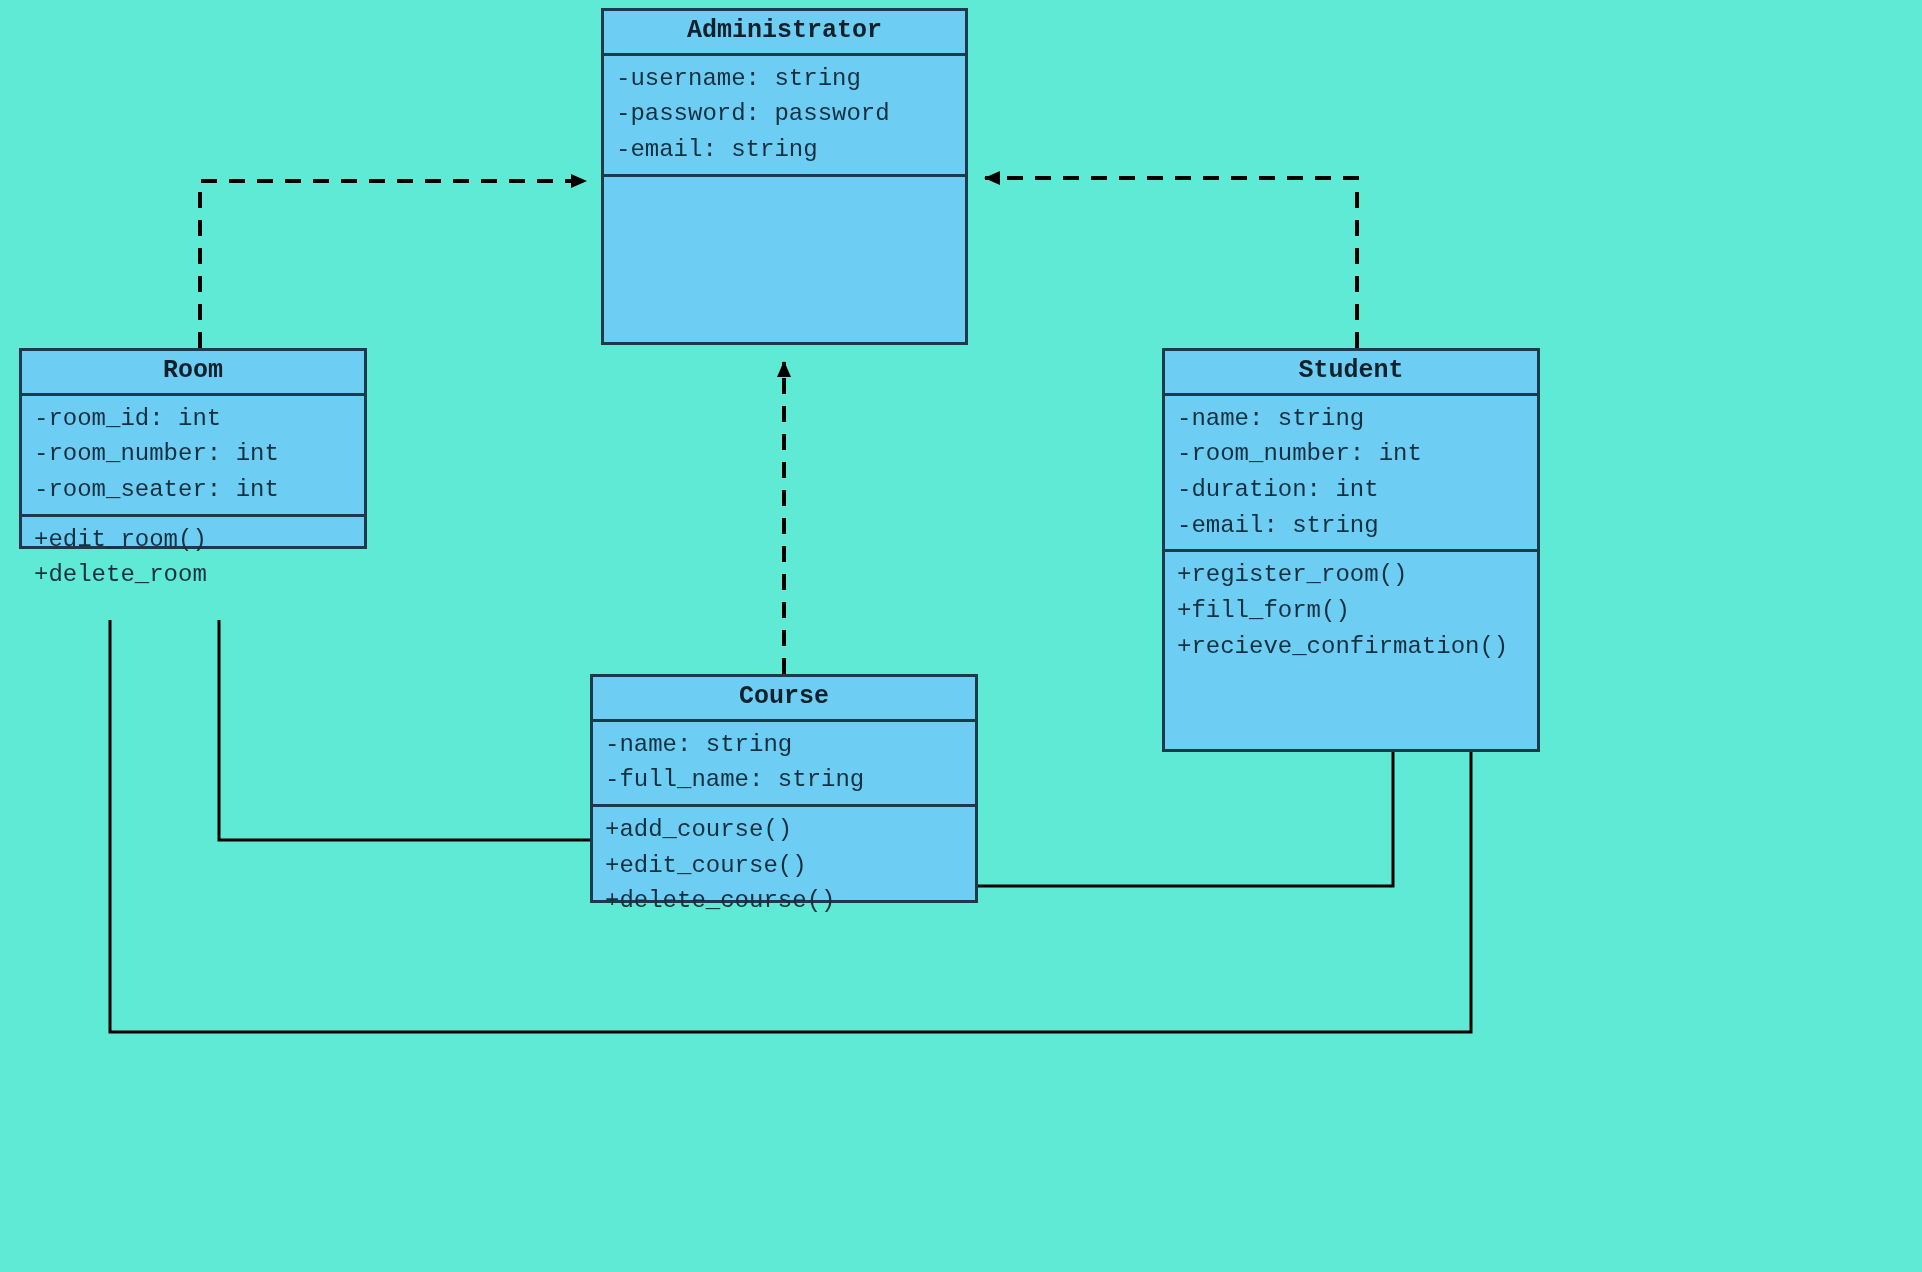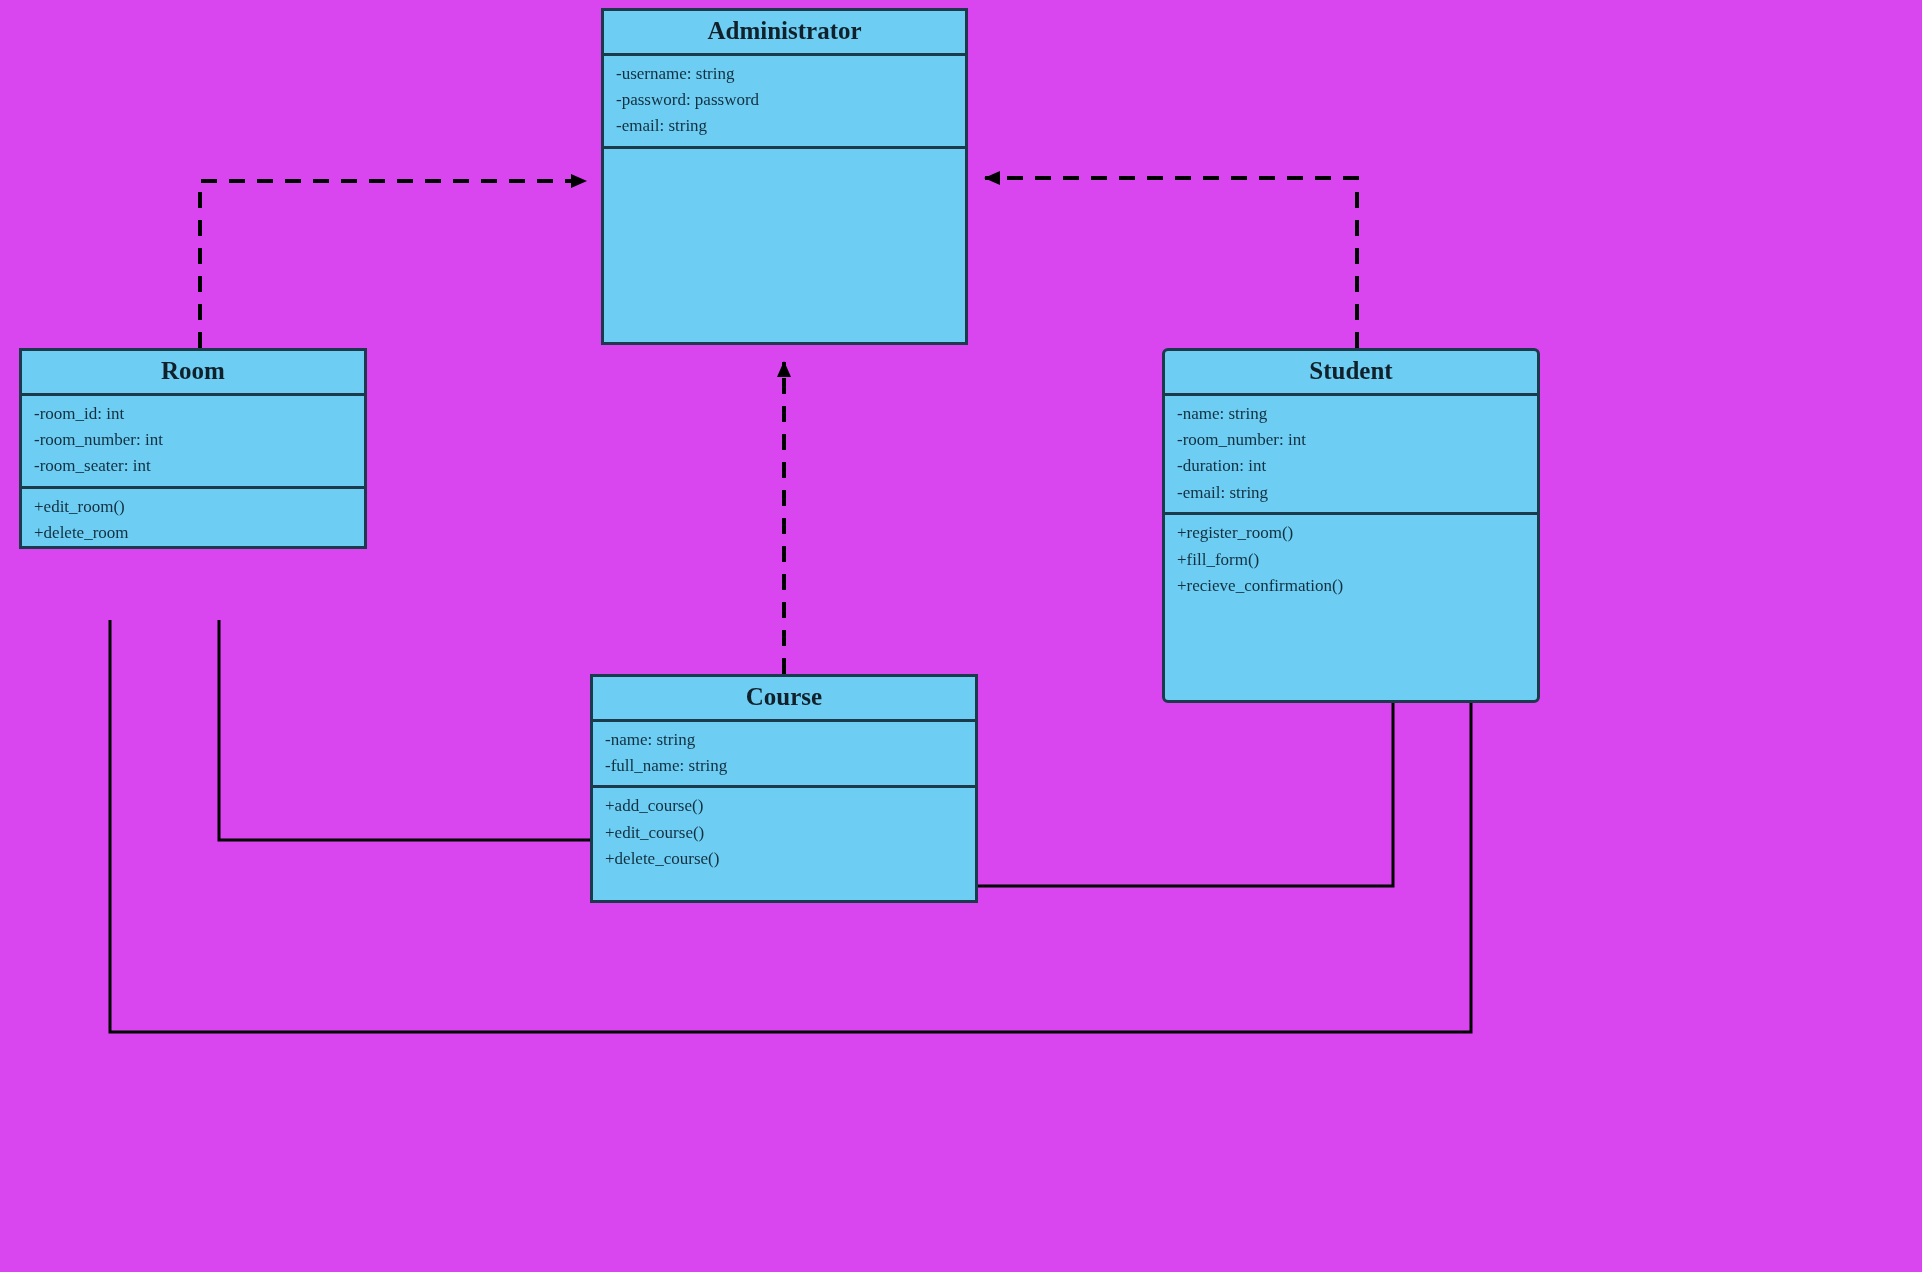--- a/index.html
+++ b/index.html
@@ -11,9 +11,9 @@
     position: relative;
     width: 1922px;
     height: 1272px;
-    background: #d946ef;
+    background: #5eead4;
     overflow: hidden;
-    font-family: Liberation Serif, serif;
+    font-family: Liberation Mono, monospace;
   }
   .uml-class {
     position: absolute;

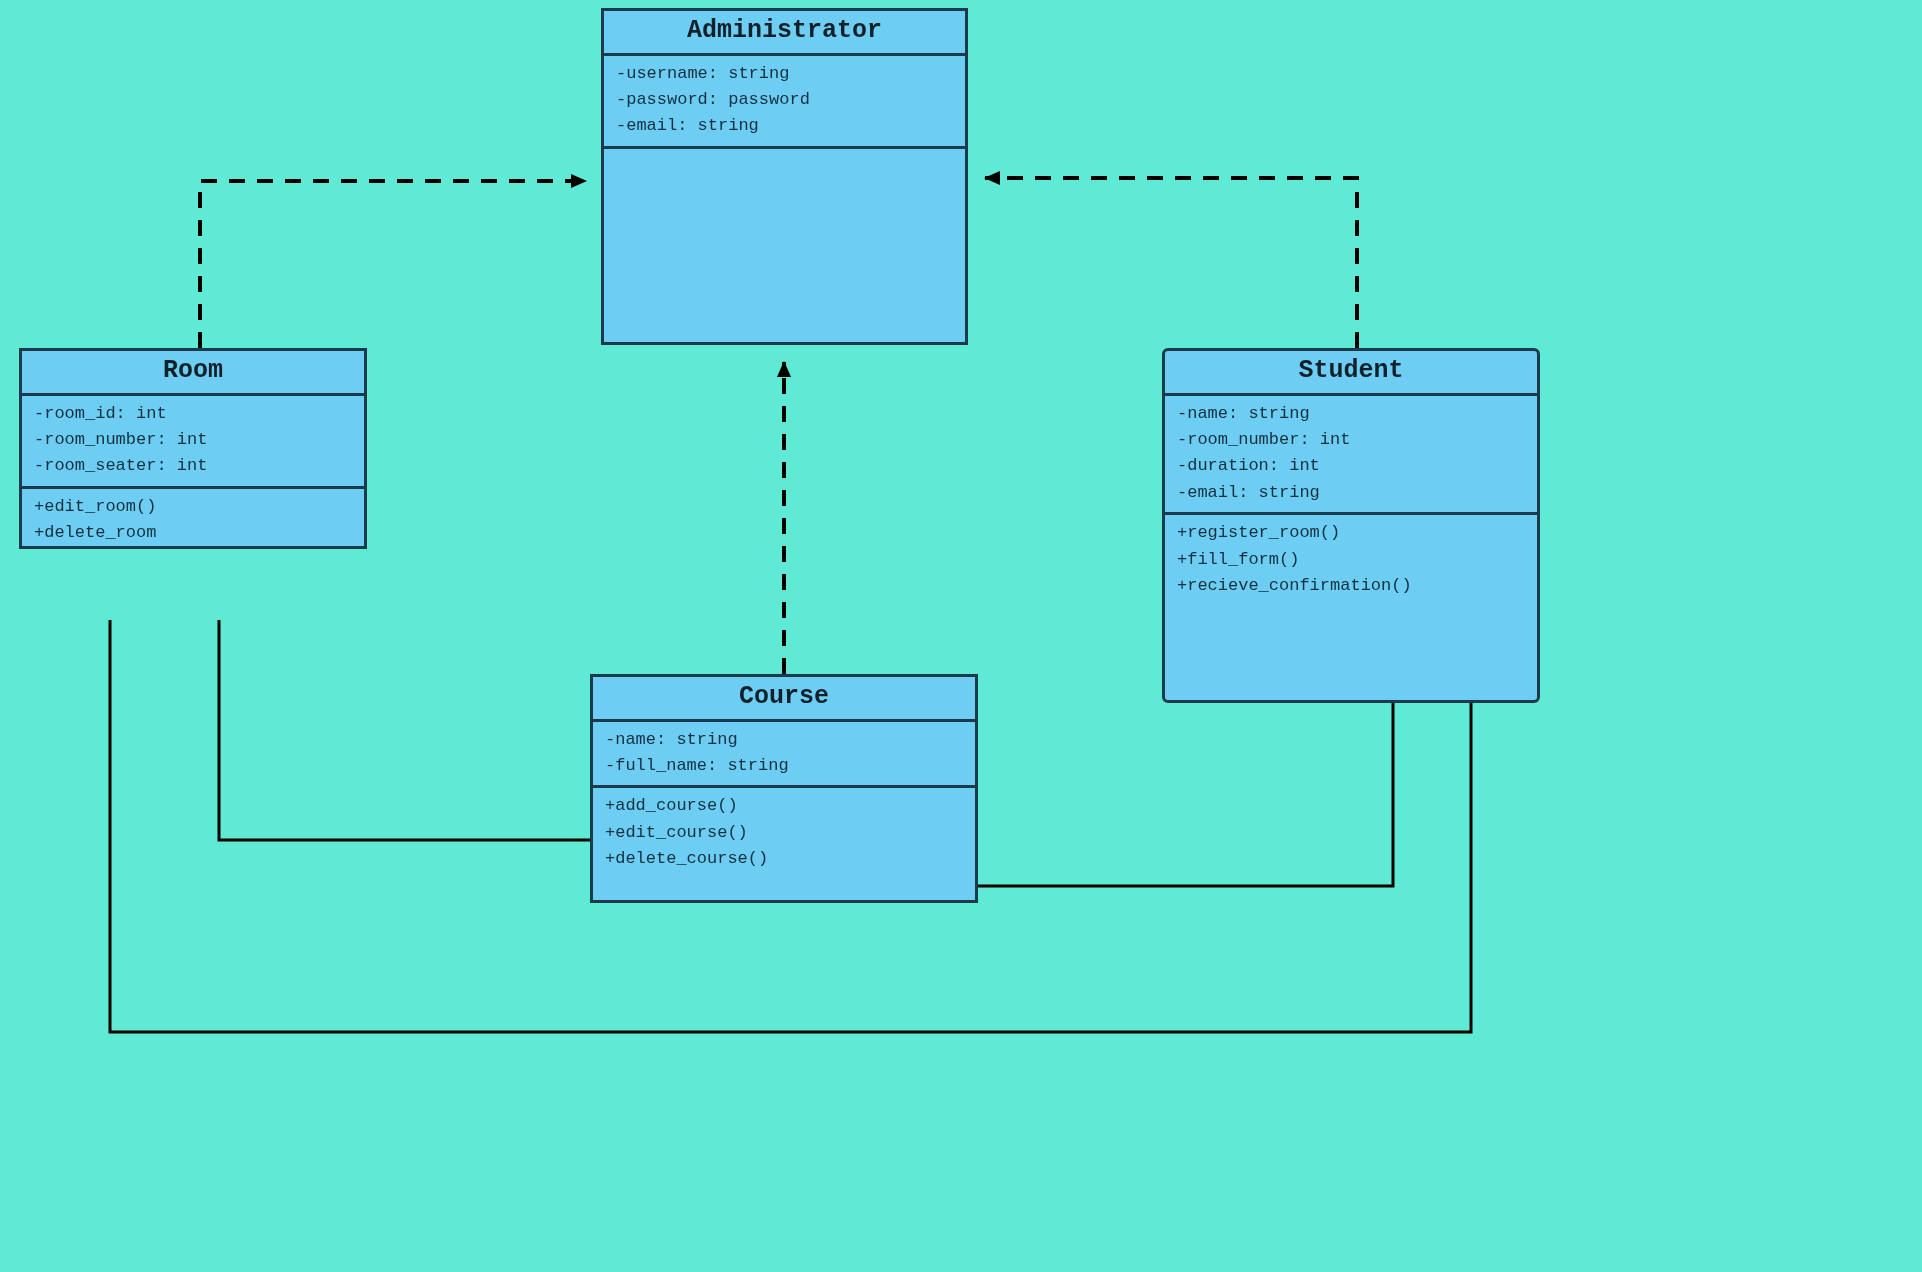--- a/index.html
+++ b/index.html
@@ -40,7 +40,7 @@
     border-bottom: 3px solid #1b3a4b;
   }
   .uml-row {
-    font-size: 17px;
+    font-size: 24px;
     color: #123040;
     padding: 2px 0 2px 12px;
     line-height: 1.32;

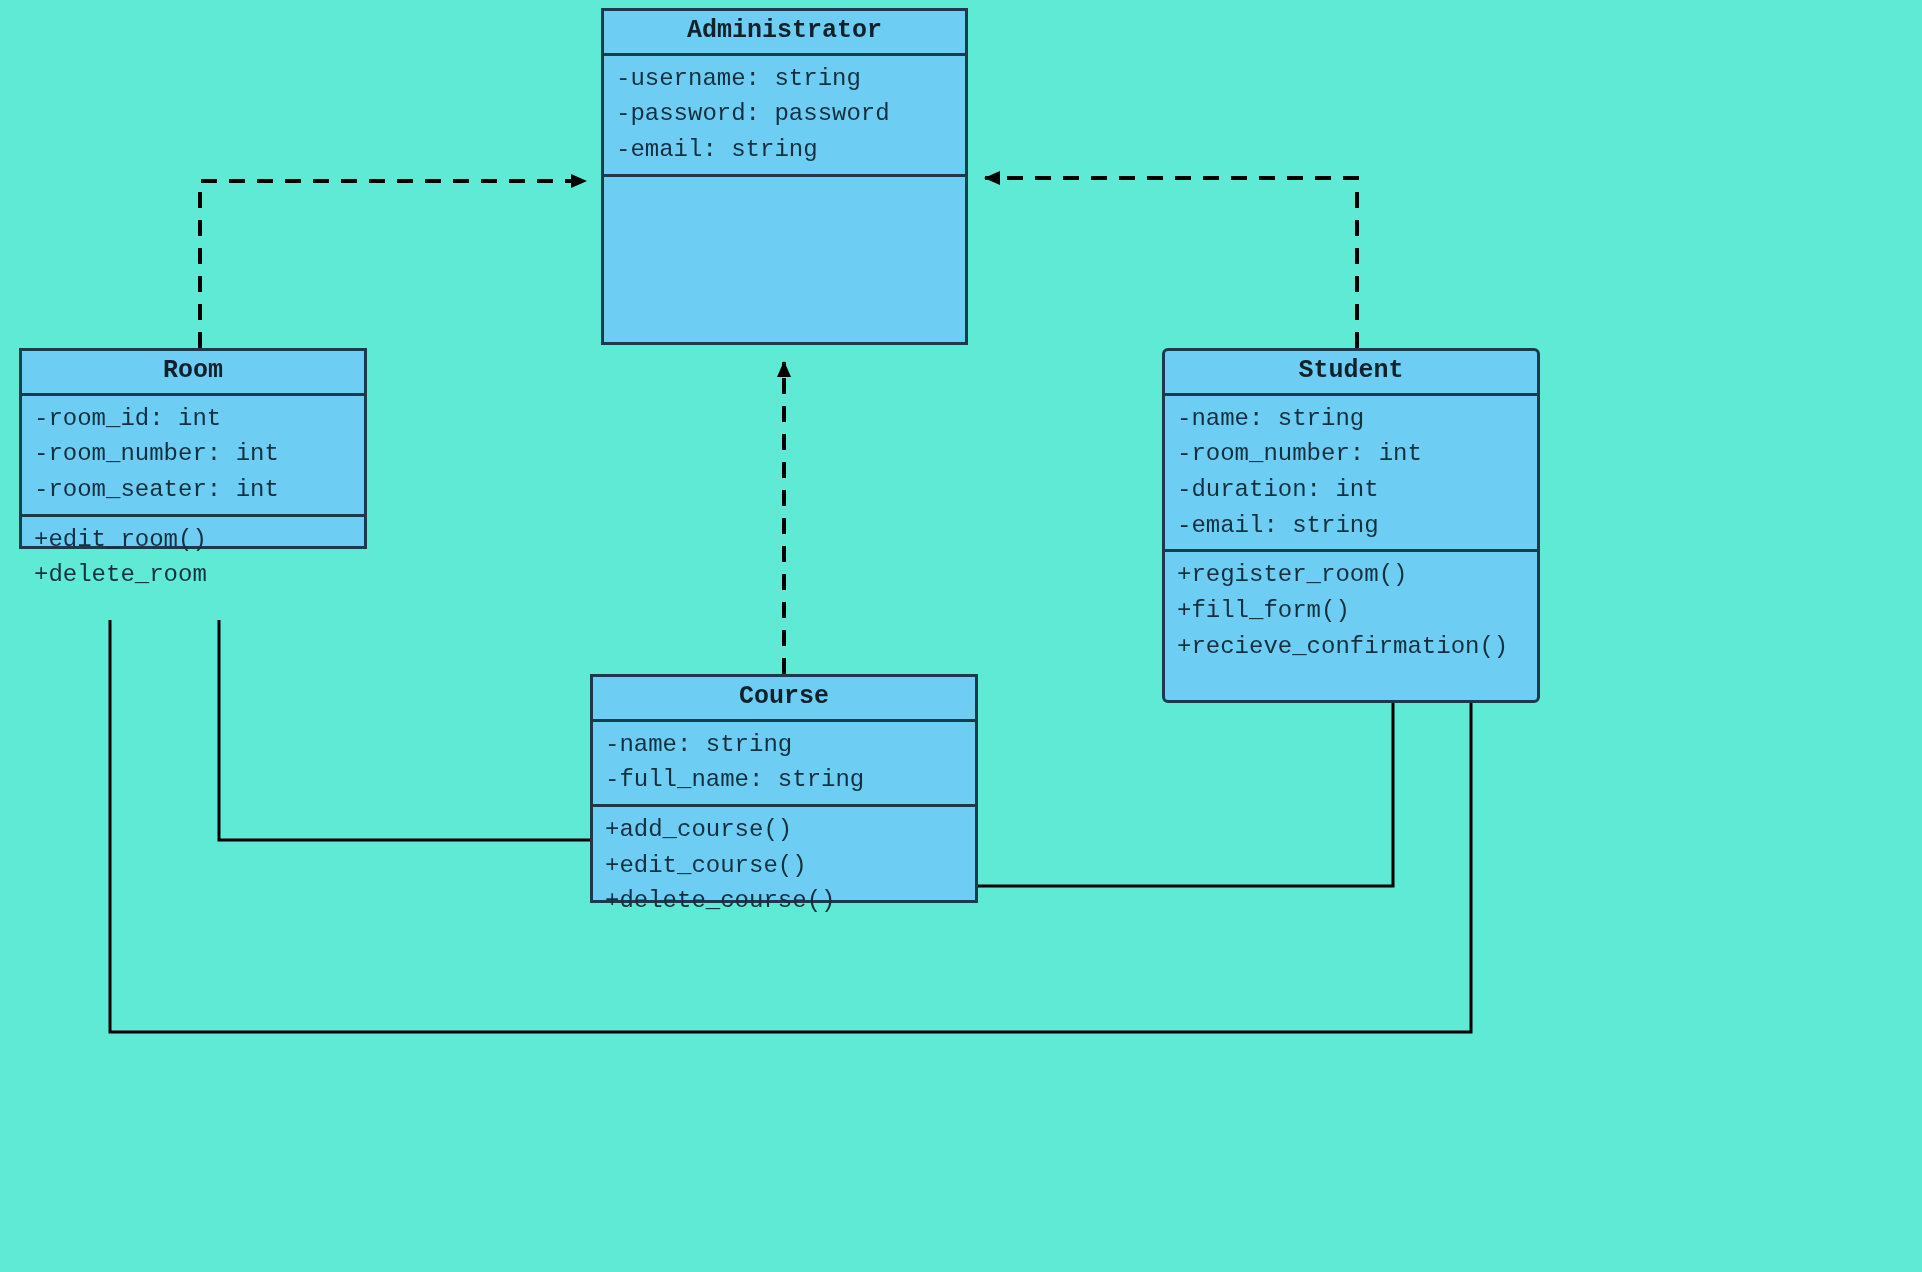--- a/index.html
+++ b/index.html
@@ -120,7 +120,7 @@
           <div class="uml-row">+delete_room</div>
         </div>
       </div>
-      <div class="uml-class" style="left: 1162px; top: 348px; width: 378px; height: 355px; border-radius: 6px;">
+      <div class="uml-class" style="left: 1162px; top: 348px; width: 378px; height: 404px;">
         <div class="uml-title">Student</div>
         <div class="uml-section uml-attrs">
           <div class="uml-row">-name: string</div>

